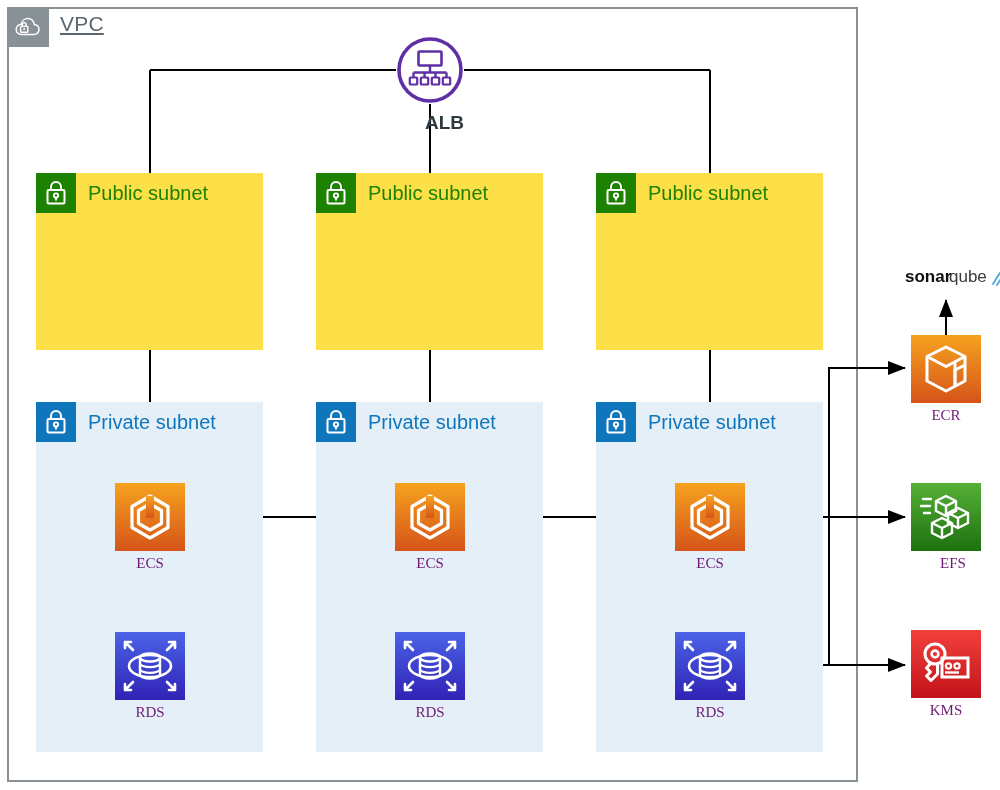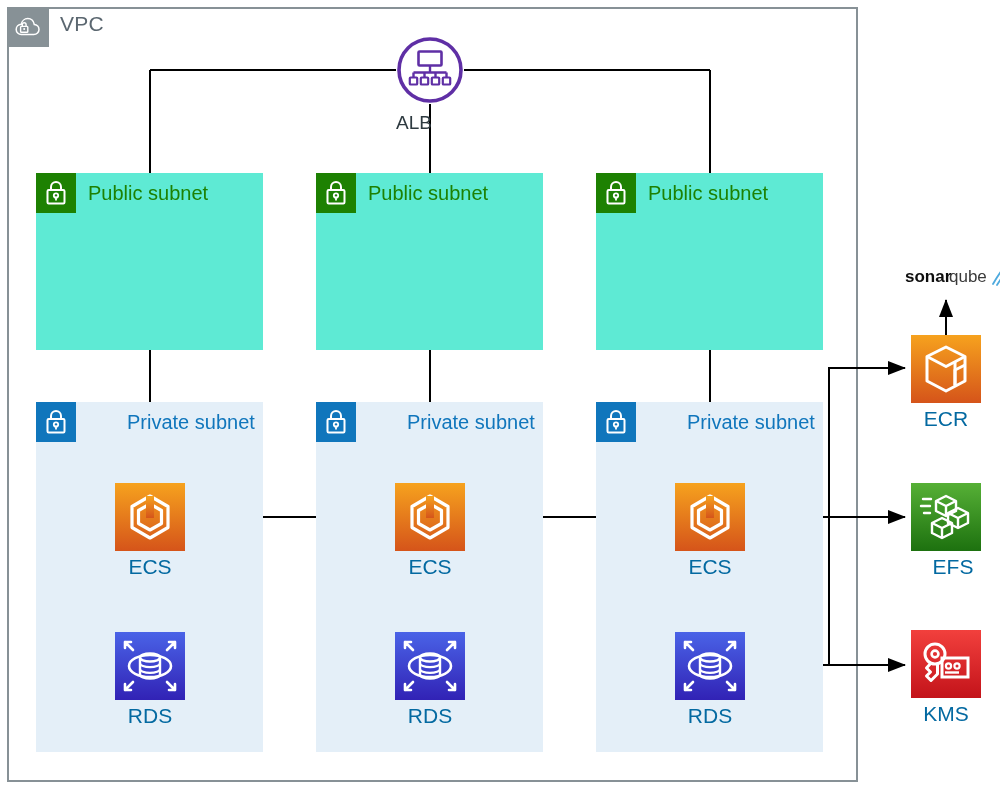--- a/index.html
+++ b/index.html
@@ -24,7 +24,7 @@
   }
   .vpc-title {
     position: absolute; left: 60px; top: 12px;
-    font-size: 21px; color: #5b6770; letter-spacing: .2px;
+    font-size: 21px; color: #5b6770; letter-spacing: .2px; text-decoration: underline;
   }
 
   

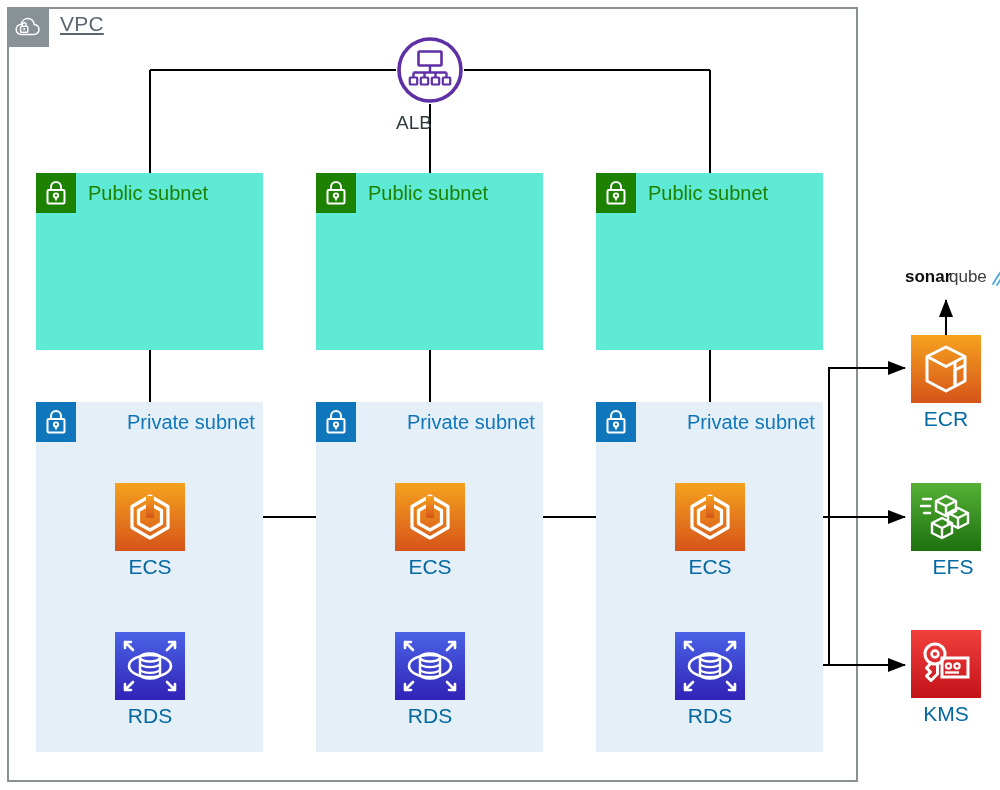--- a/index.html
+++ b/index.html
@@ -67,7 +67,7 @@
   }
   .alb-label {
     position: absolute; left: 396px; top: 112px; width: 68px;
-    text-align: left; font-size: 19px; color: #2e3a40;
+    text-align: right; font-size: 19px; color: #2e3a40; font-weight: bold;
   }
 
   

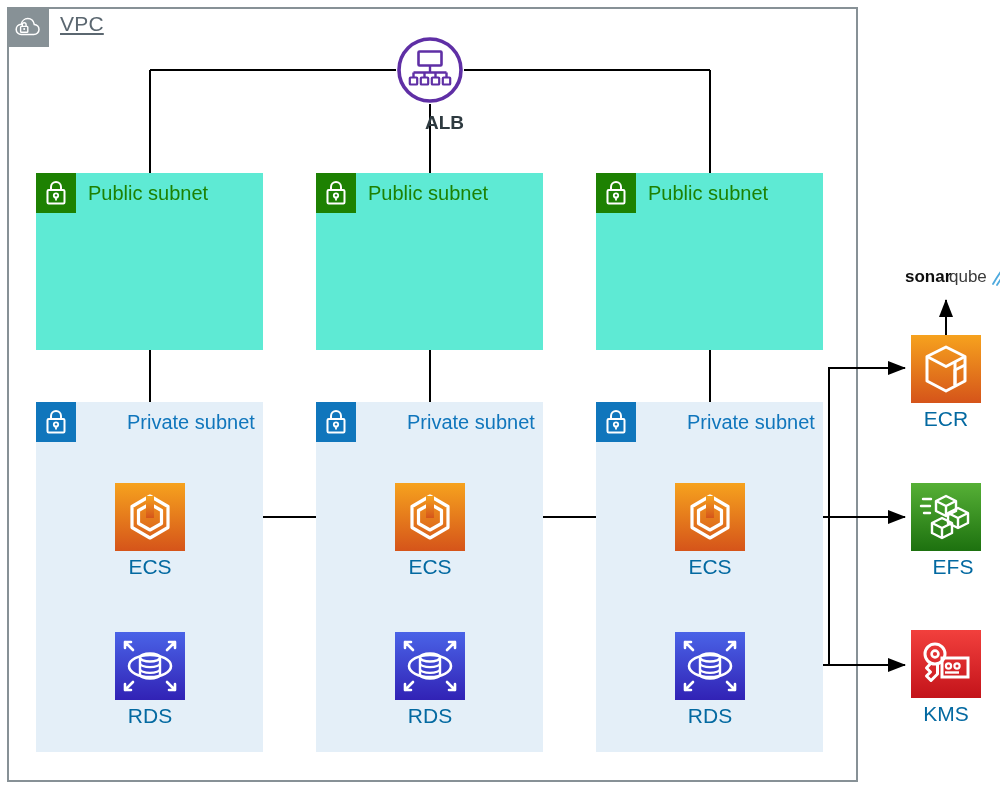--- a/index.html
+++ b/index.html
@@ -32,7 +32,7 @@
     position: absolute;
     display: block;
   }
-  .subnet.public  { background: #5eead4; text-align: center; }
+  .subnet.public  { background: #fde047; text-align: center; }
   .subnet.private { background: #e4eff8; }
   .subnet-badge {
     position: absolute; left: 0; top: 0;

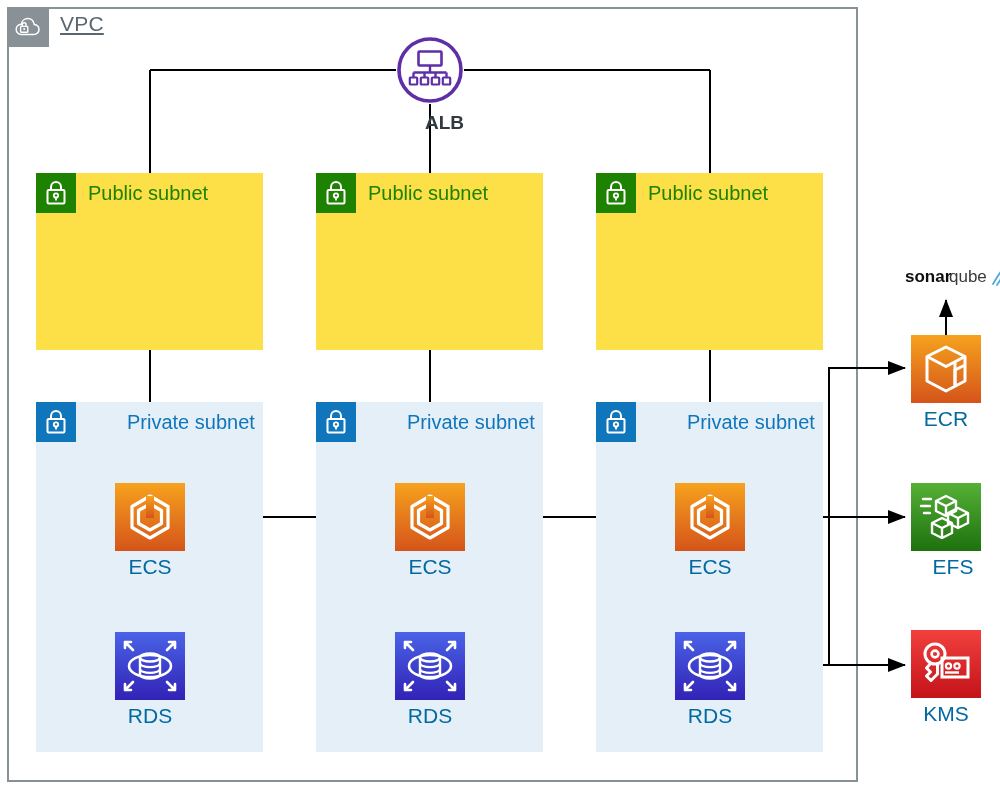--- a/index.html
+++ b/index.html
@@ -46,7 +46,7 @@
     font-size: 20px; white-space: nowrap;
   }
   .public  .subnet-label { color: #1d8102; }
-  .private .subnet-label { color: #1076bc; margin-left: 39px; }
+  .private .subnet-label { color: #1076bc; }
 
   
   .node { position: absolute; }

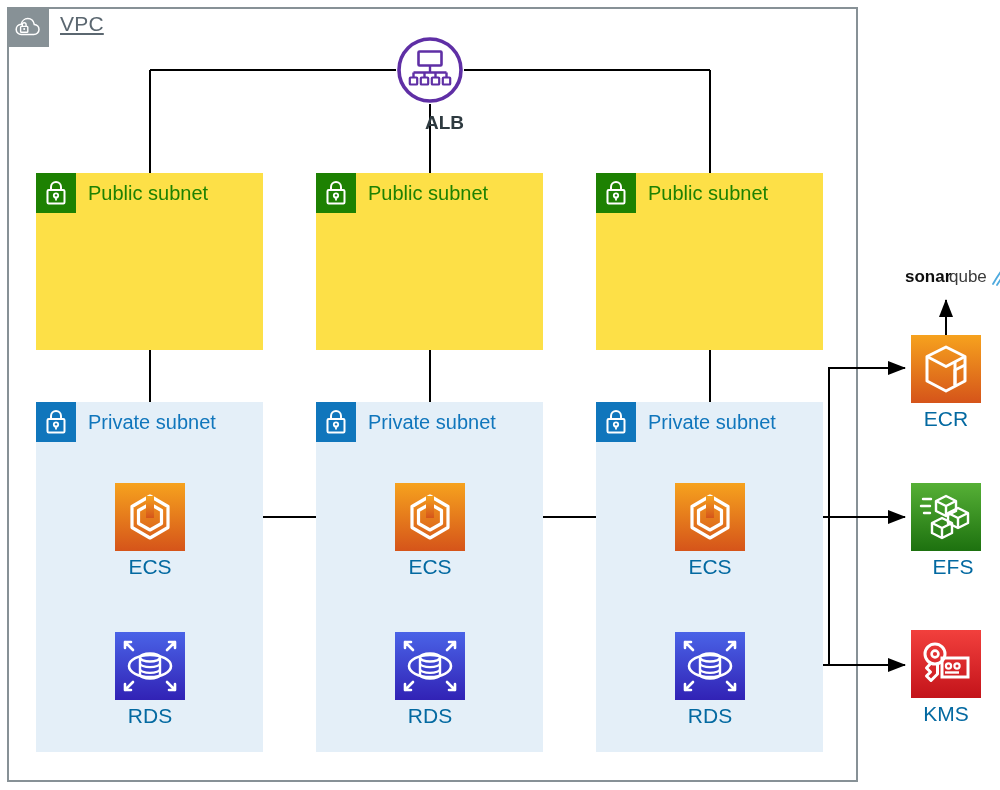--- a/index.html
+++ b/index.html
@@ -57,7 +57,7 @@
   .node-label {
     position: absolute; left: 50%; transform: translateX(-50%);
     top: 72px;
-    font-size: 21px; color: #0369a1; white-space: nowrap;
+    font-size: 15px; color: #701a75; white-space: nowrap; font-family: Liberation Serif, serif;
   }
 
   

